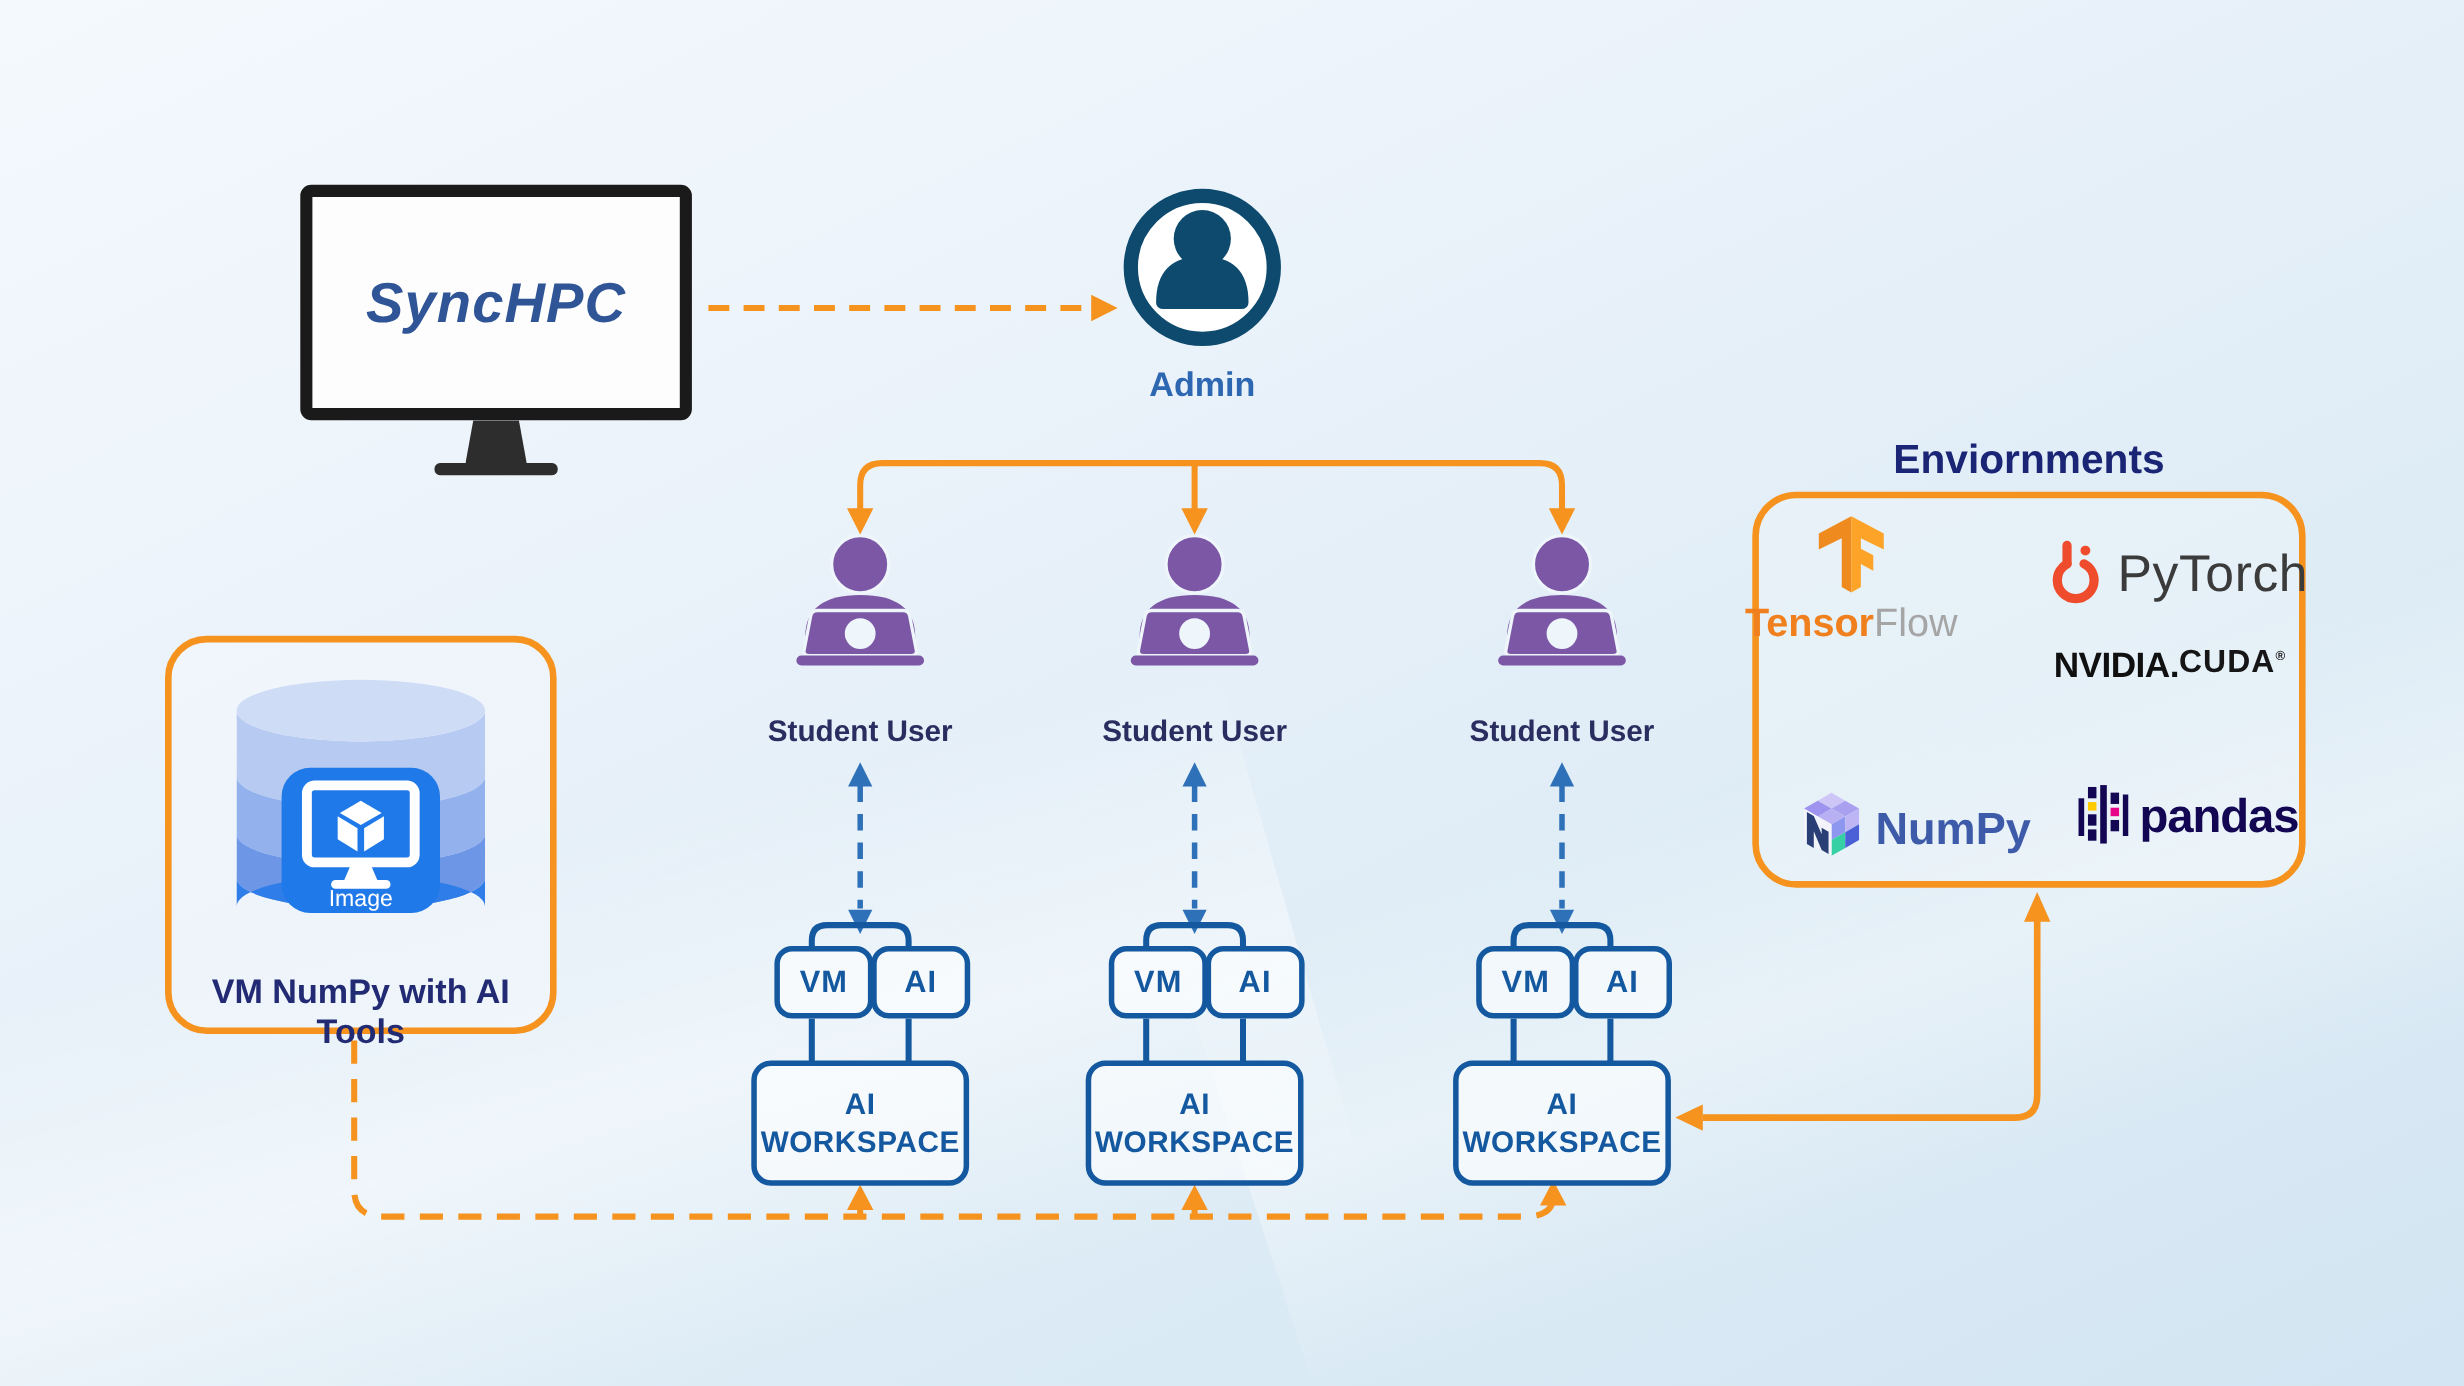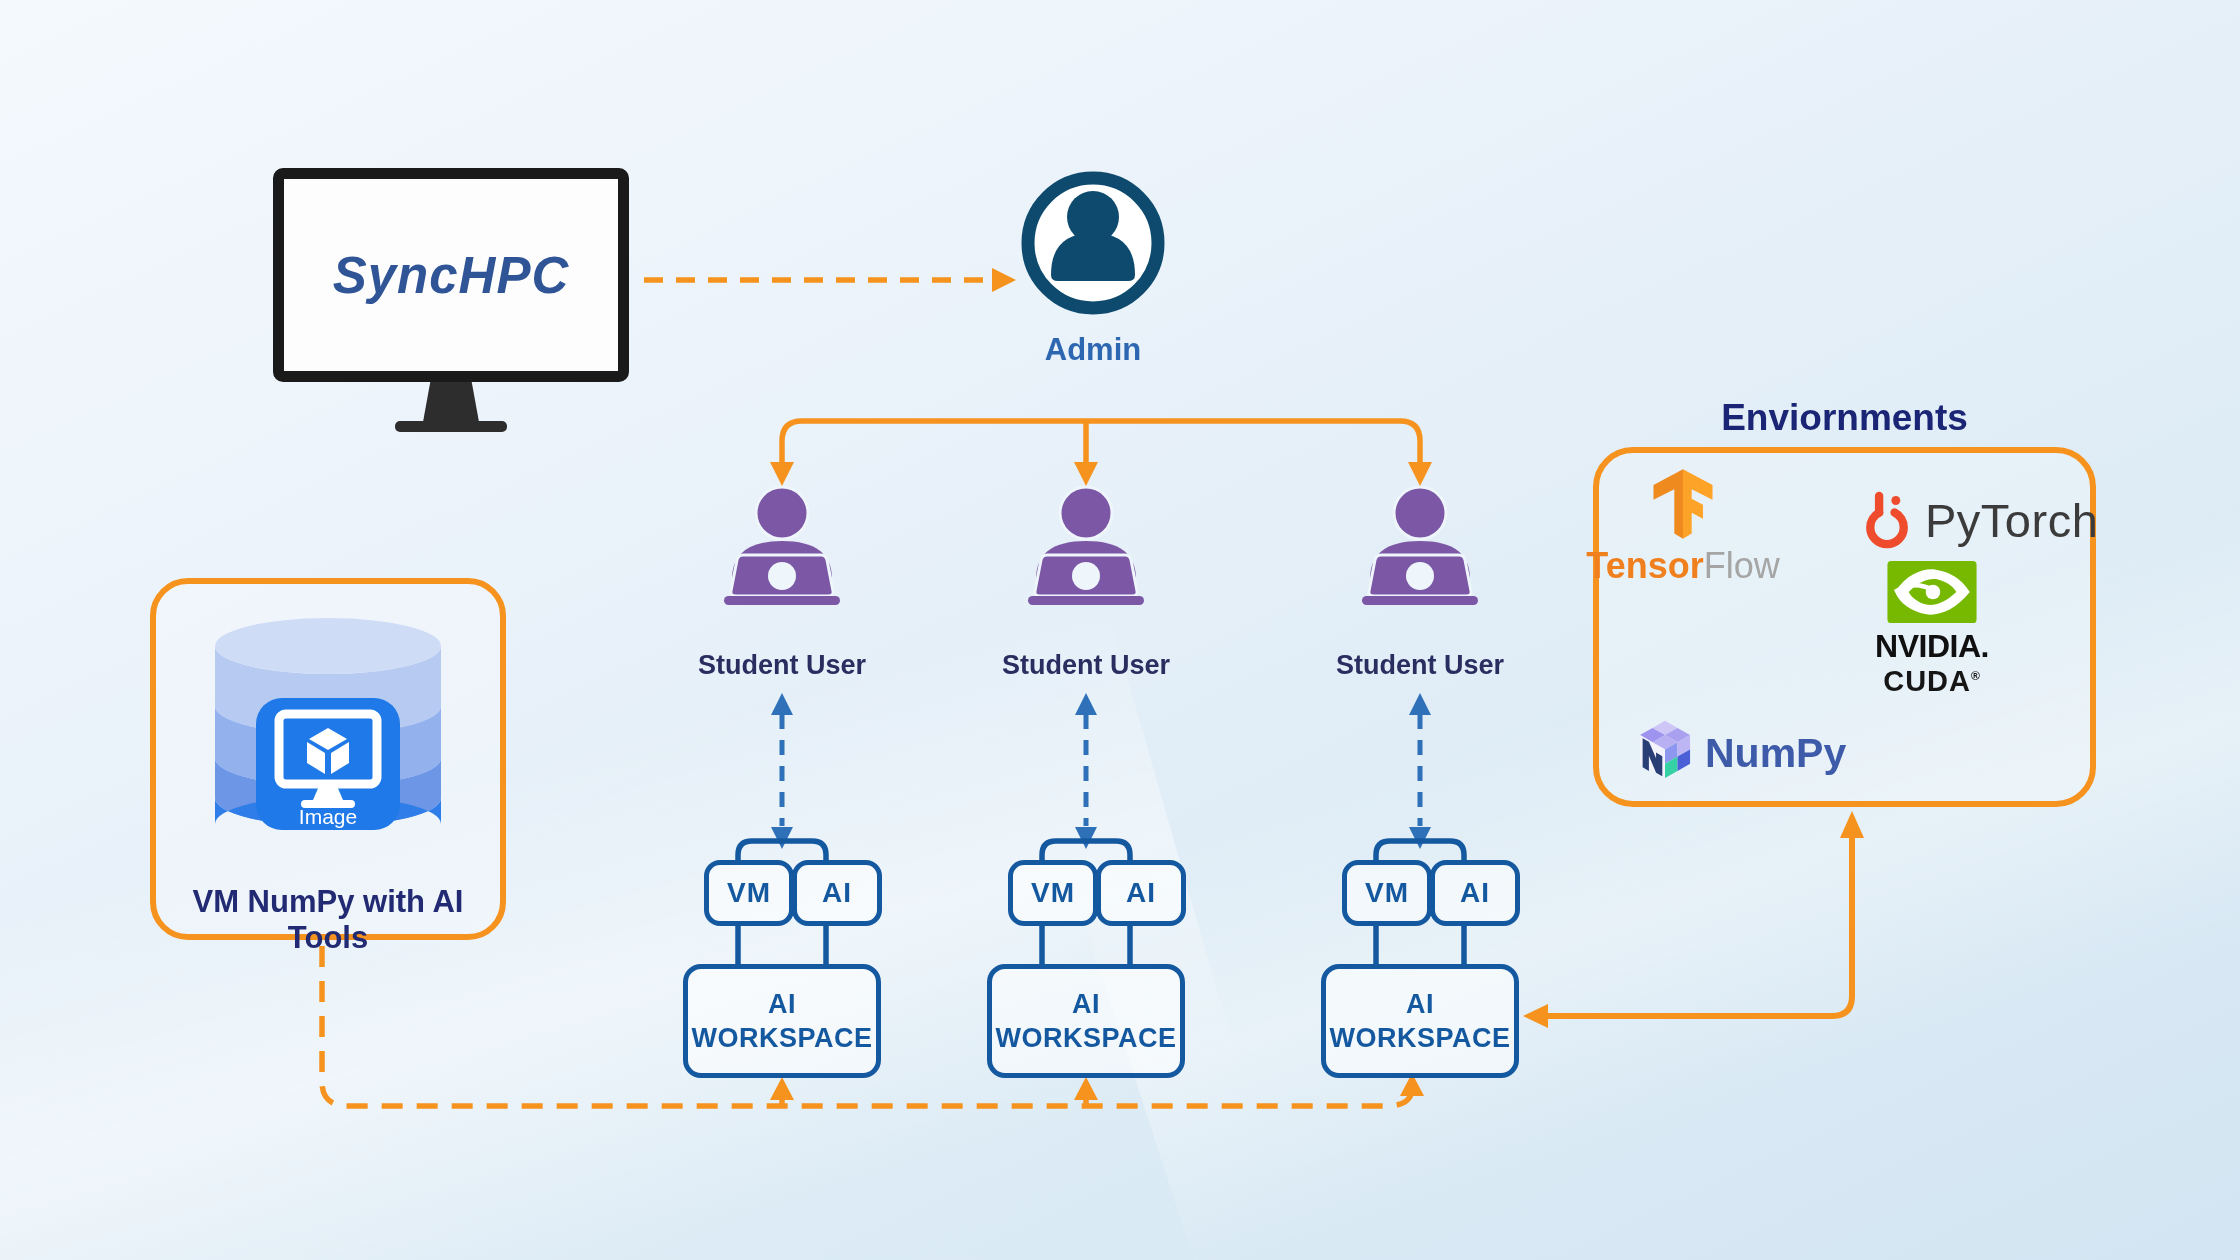--- a/index.html
+++ b/index.html
@@ -59,7 +59,7 @@
   .jp-block{left:80px;top:124px;width:150px;height:128px;position:absolute;}
   .jp-word{position:absolute;left:0;top:44px;width:150px;text-align:center;
     font-size:39px;color:#5a5a5a;}
-  .nv-block{left:268px;top:108px;width:130px;flex-direction:column;}
+  .nv-block{left:268px;top:118px;width:130px;}
   .nv-brand{font-size:32px;font-weight:800;color:#101010;margin-top:5px;letter-spacing:-.5px;}
   .nv-product{font-size:29px;font-weight:bold;color:#161616;letter-spacing:1px;}
   .nv-product sup{font-size:12px;}

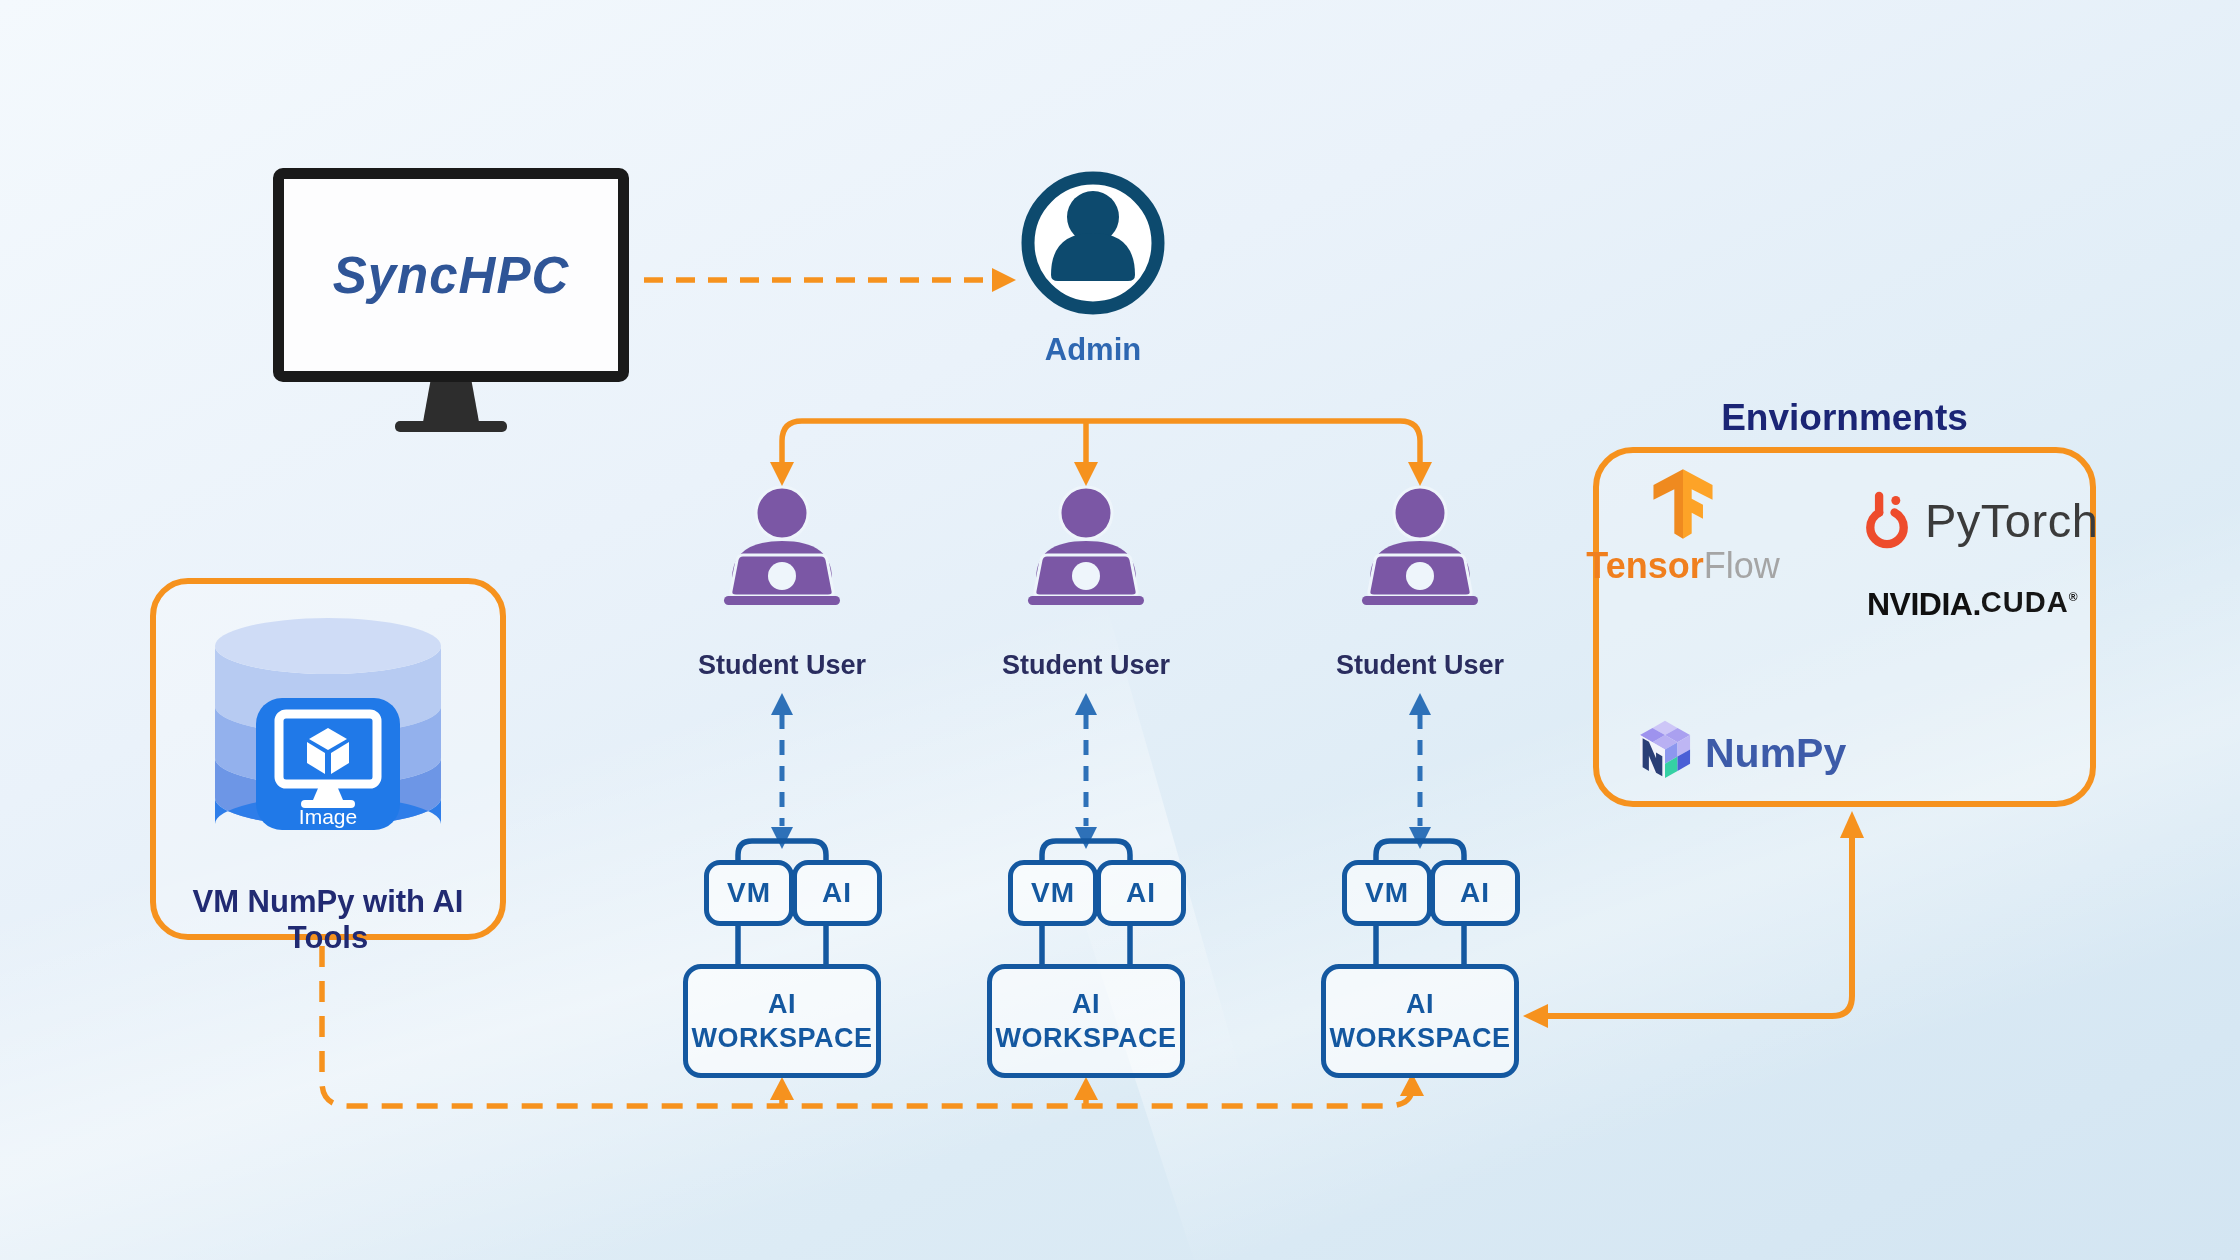--- a/index.html
+++ b/index.html
@@ -266,6 +266,21 @@
       <span class="np-word">NumPy</span>
     </div>
 
+    <div class="logo-block pd-block">
+      <svg width="48" height="66" viewBox="0 0 56 66">
+        <rect x="3" y="14" width="6" height="40" fill="#130754"></rect>
+        <rect x="13" y="2" width="9" height="12" fill="#130754"></rect>
+        <rect x="13" y="18" width="9" height="9" fill="#FFCA00"></rect>
+        <rect x="13" y="31" width="9" height="12" fill="#130754"></rect>
+        <rect x="13" y="47" width="9" height="12" fill="#130754"></rect>
+        <rect x="26" y="0" width="7" height="62" fill="#130754"></rect>
+        <rect x="37" y="8" width="9" height="12" fill="#130754"></rect>
+        <rect x="37" y="24" width="9" height="9" fill="#E70488"></rect>
+        <rect x="37" y="37" width="9" height="12" fill="#130754"></rect>
+        <rect x="50" y="10" width="6" height="44" fill="#130754"></rect>
+      </svg>
+      <span class="pd-word">pandas</span>
+    </div>
 
   </div>
 </div>

